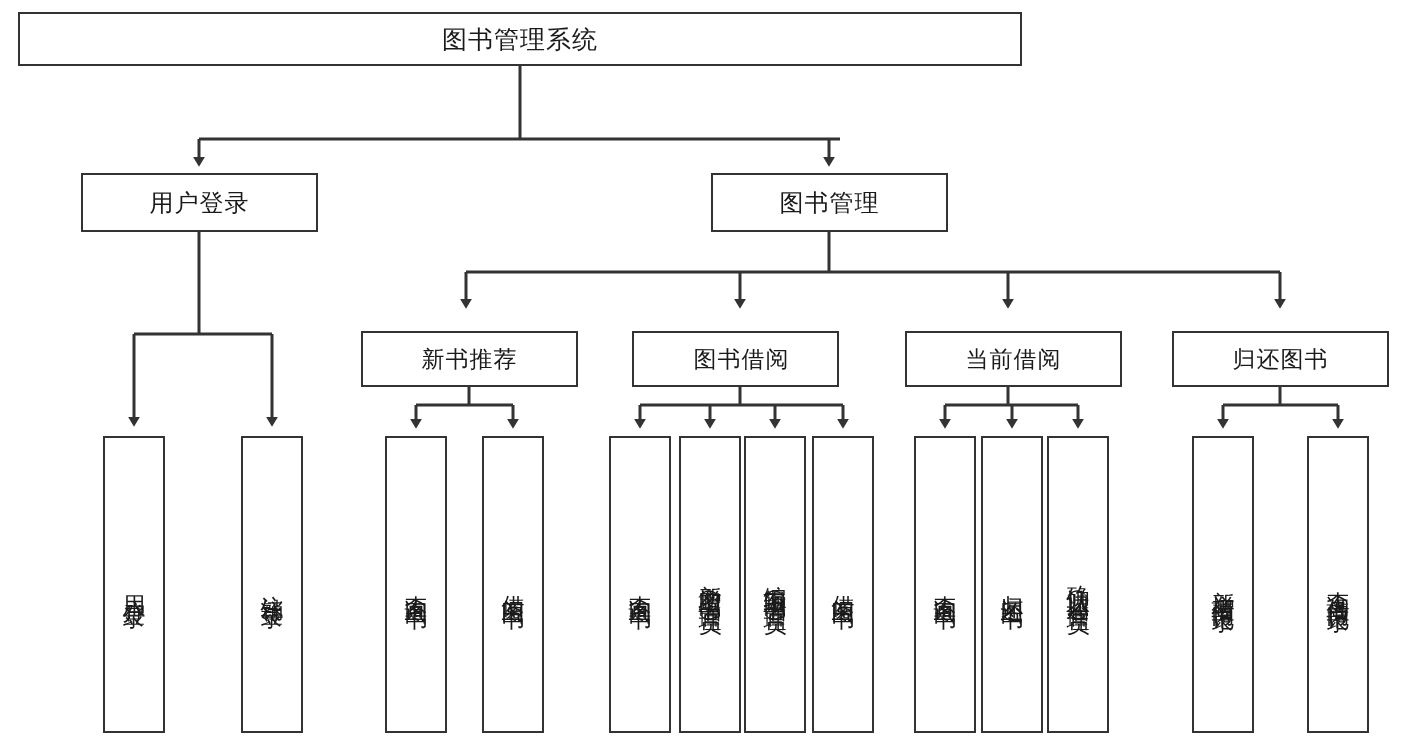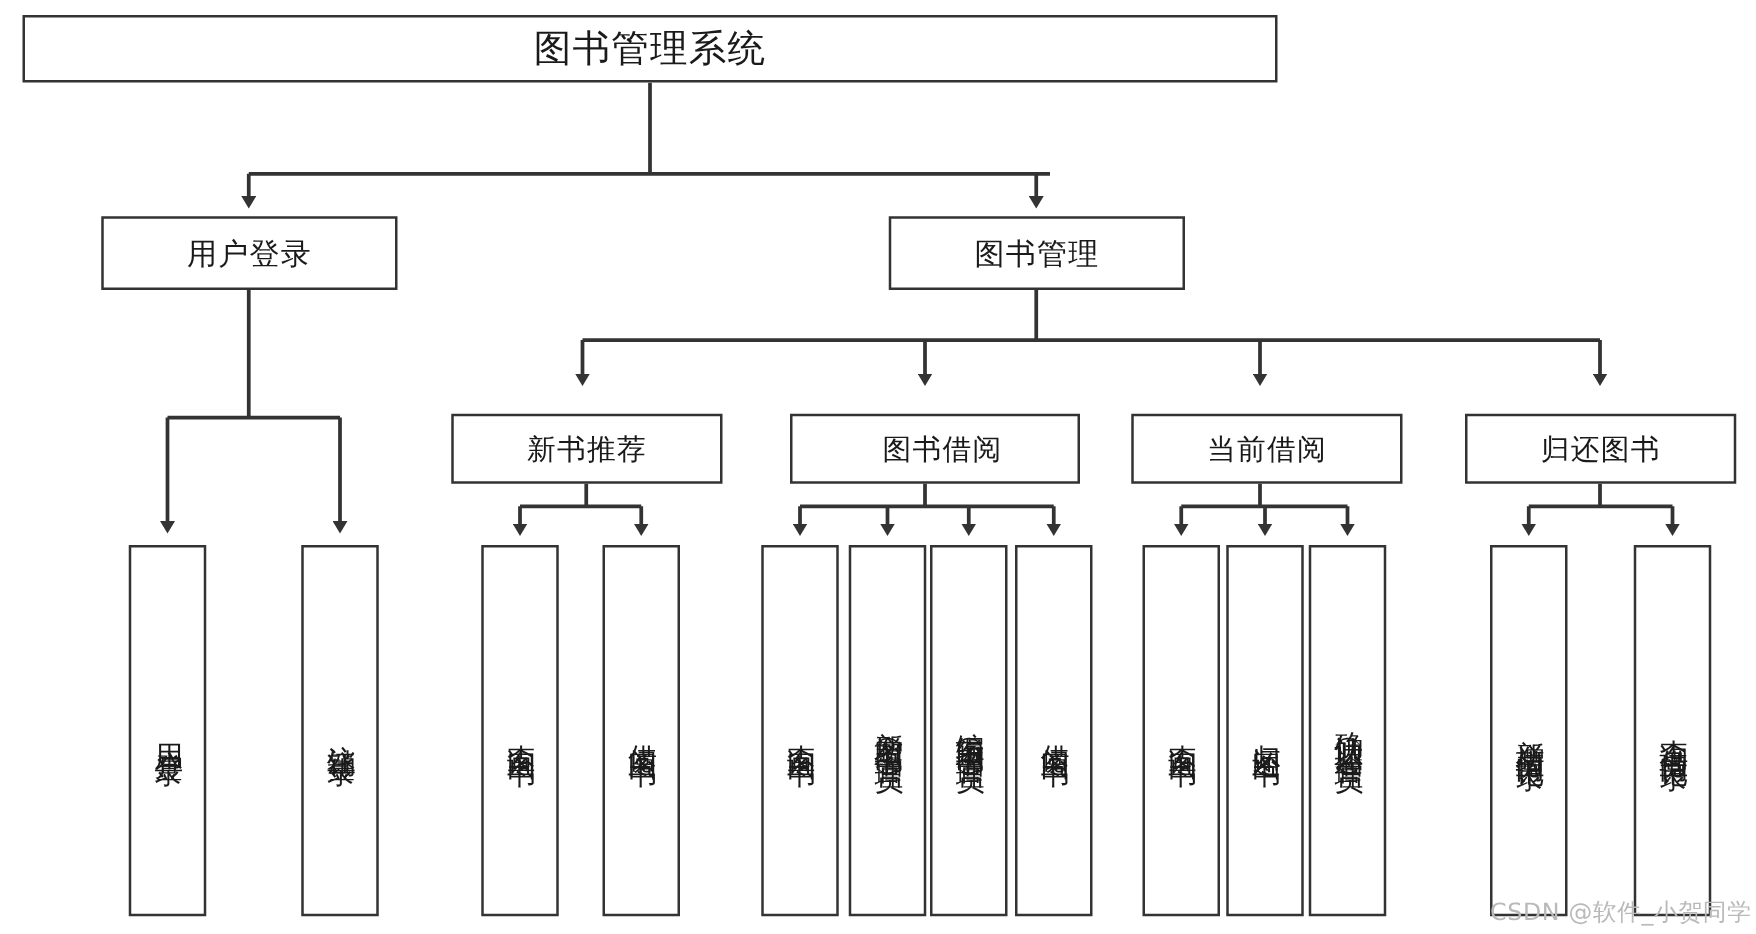--- a/index.html
+++ b/index.html
@@ -37,7 +37,7 @@
     color: #1a1a1a;
   }
   .node.root {
-    font-size: 30px;
+    font-size: 25px;
   }
   .node.level2 {
     font-size: 24px;

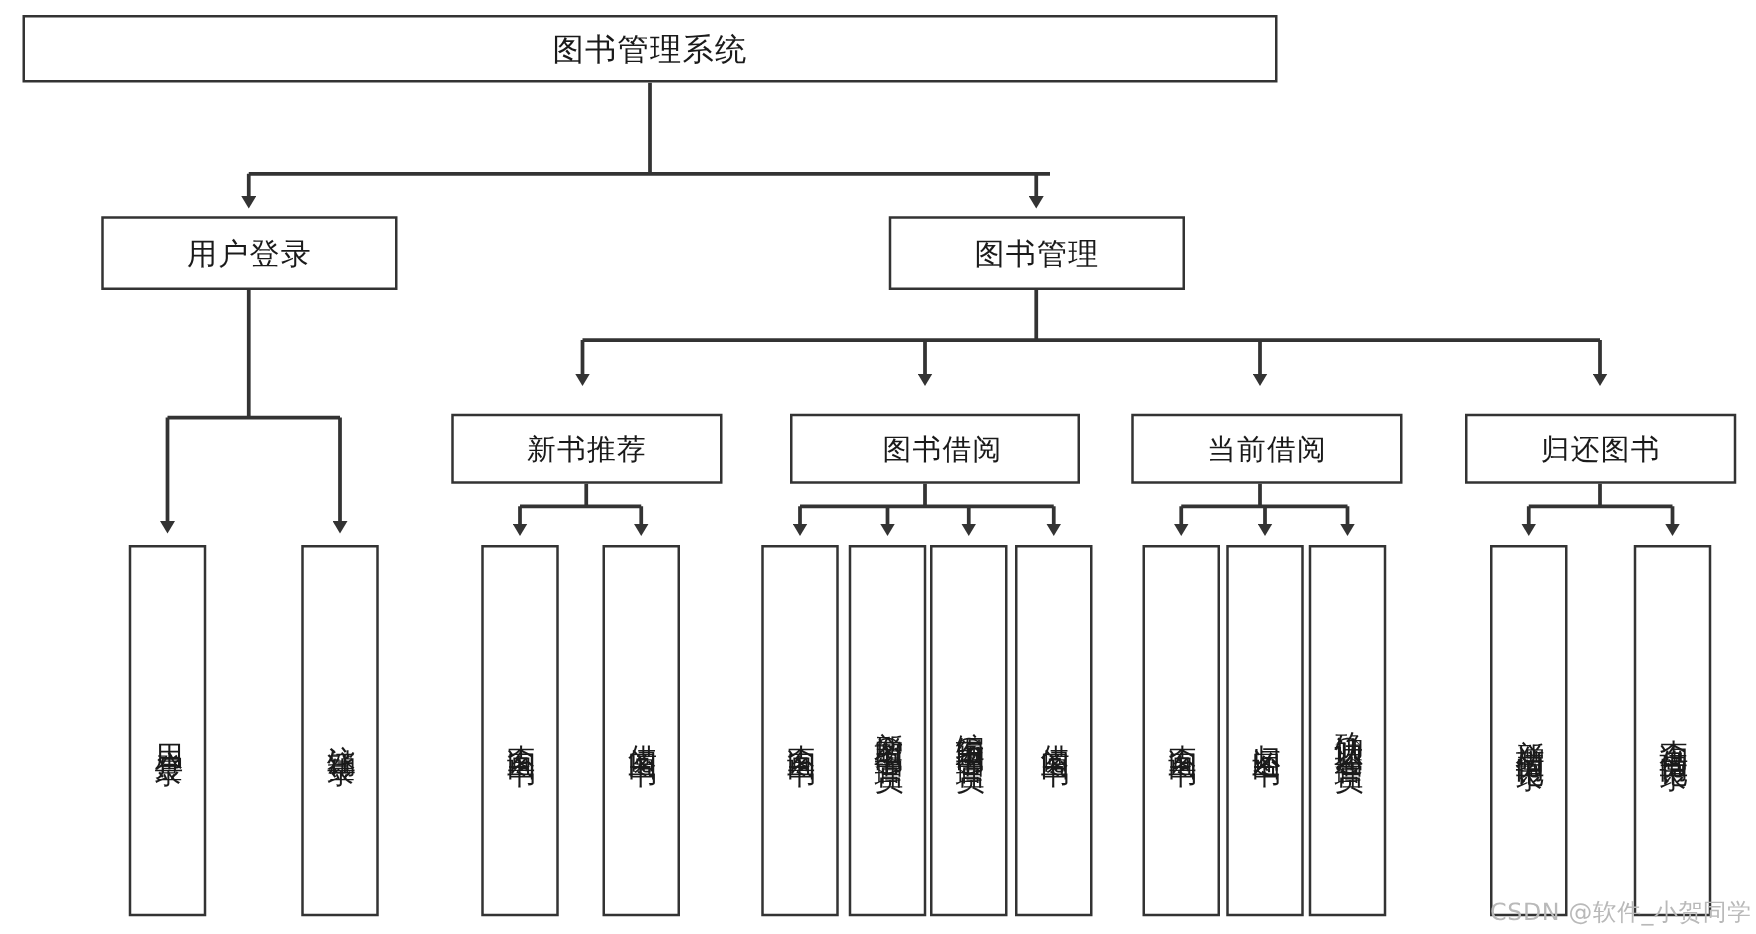--- a/index.html
+++ b/index.html
@@ -142,7 +142,7 @@
   <div class="node level3" style="left:361px; top:317px; width:217px; height:56px;">
     <span class="htext">新书推荐</span>
   </div>
-  <div class="node level3" style="left:632px; top:317px; width:232px; height:56px;padding-left:12px;">
+  <div class="node level3" style="left:632px; top:317px; width:207px; height:56px;padding-left:12px;">
     <span class="htext">图书借阅</span>
   </div>
   <div class="node level3" style="left:905px; top:317px; width:217px; height:56px;">

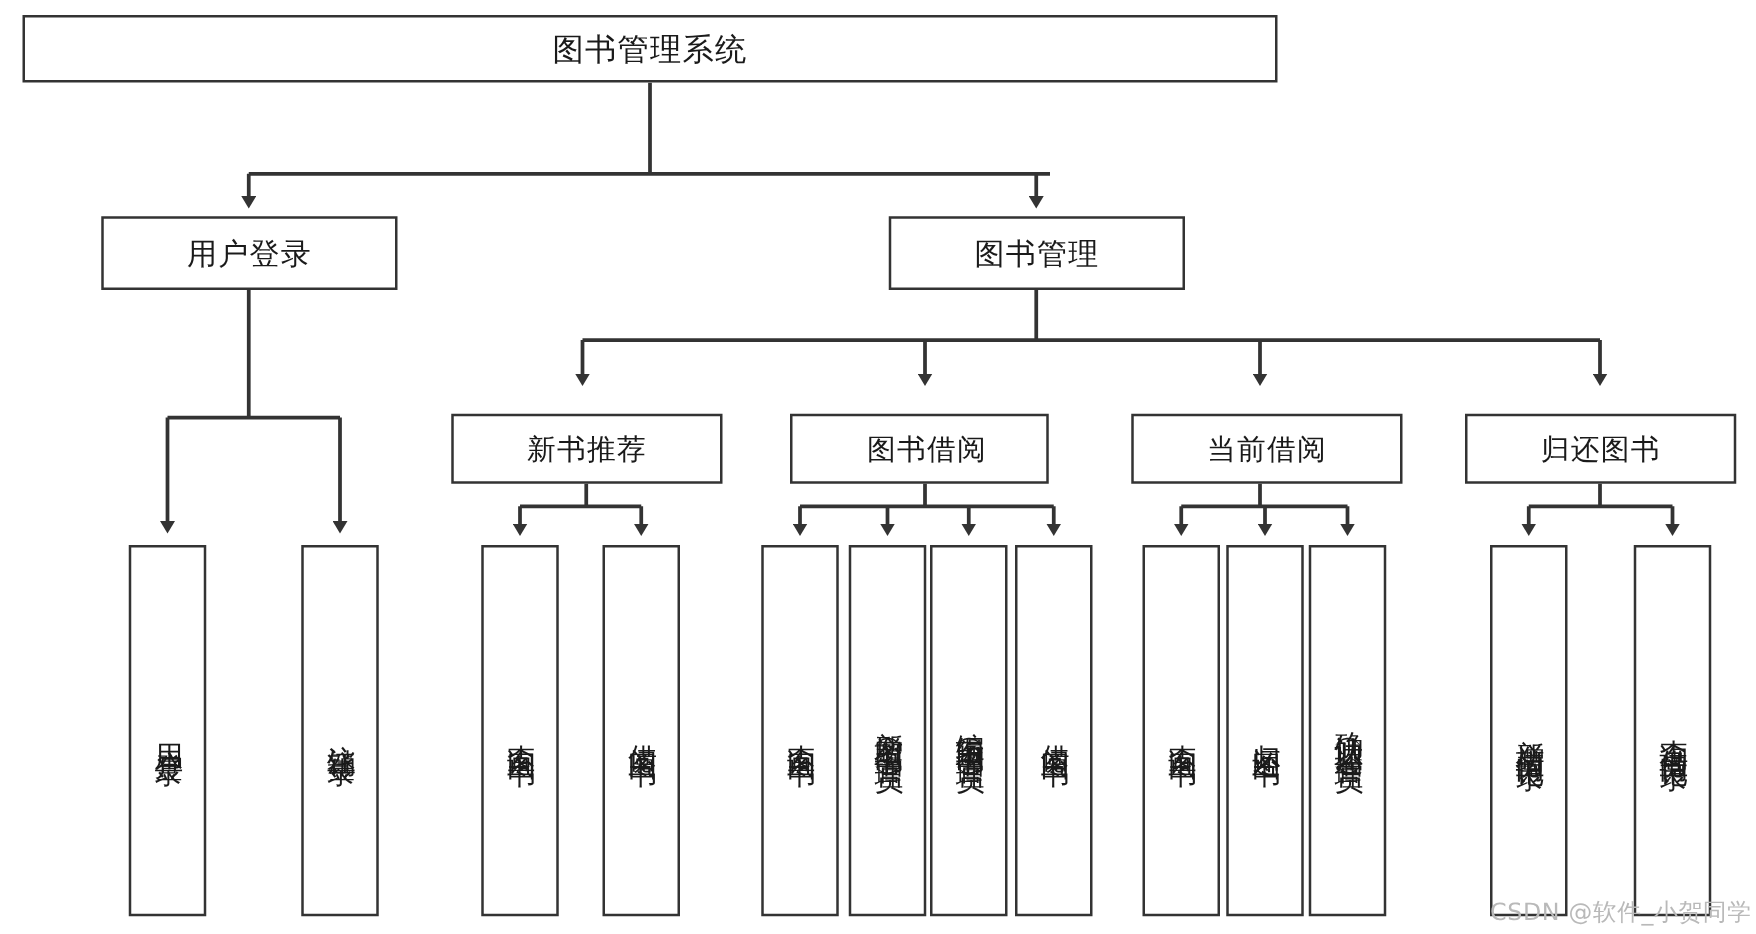--- a/index.html
+++ b/index.html
@@ -196,7 +196,6 @@
     <span class="vtext">查询借阅记录</span>
   </div>
 
-  <div class="watermark" style="left:1192px; top:717px;">CSDN @软件_小贺同学</div>
 
 </div>
 

